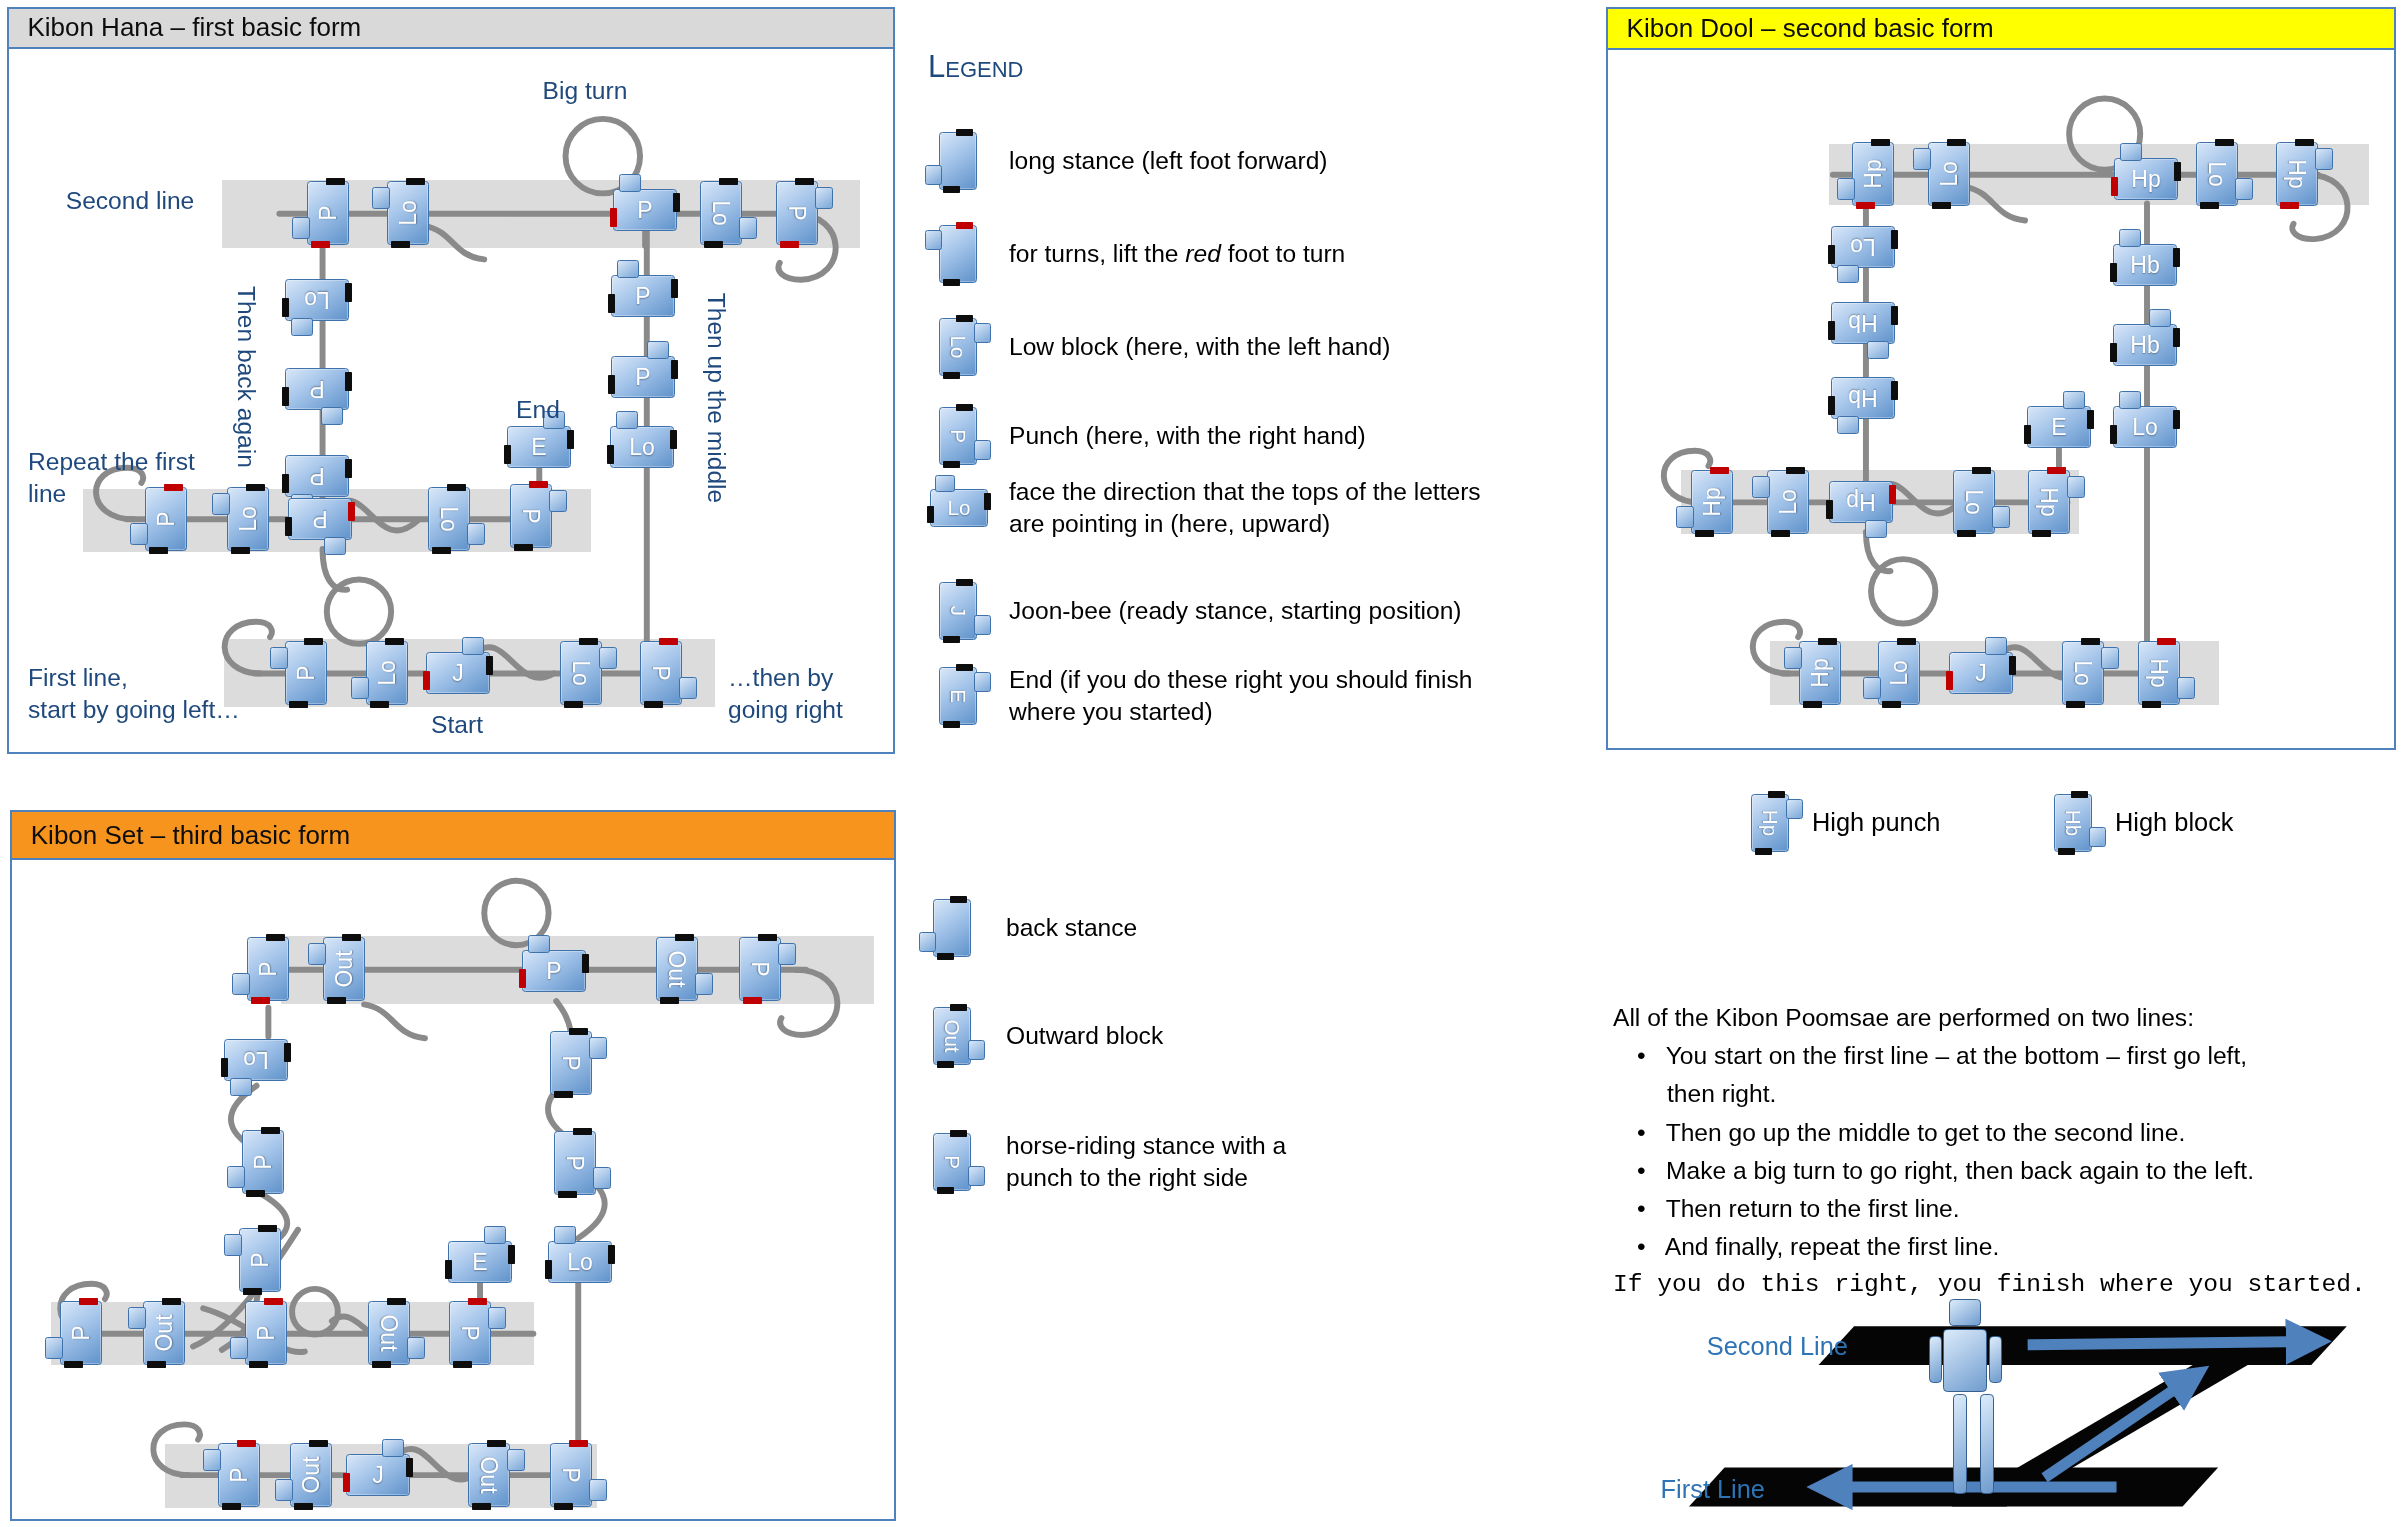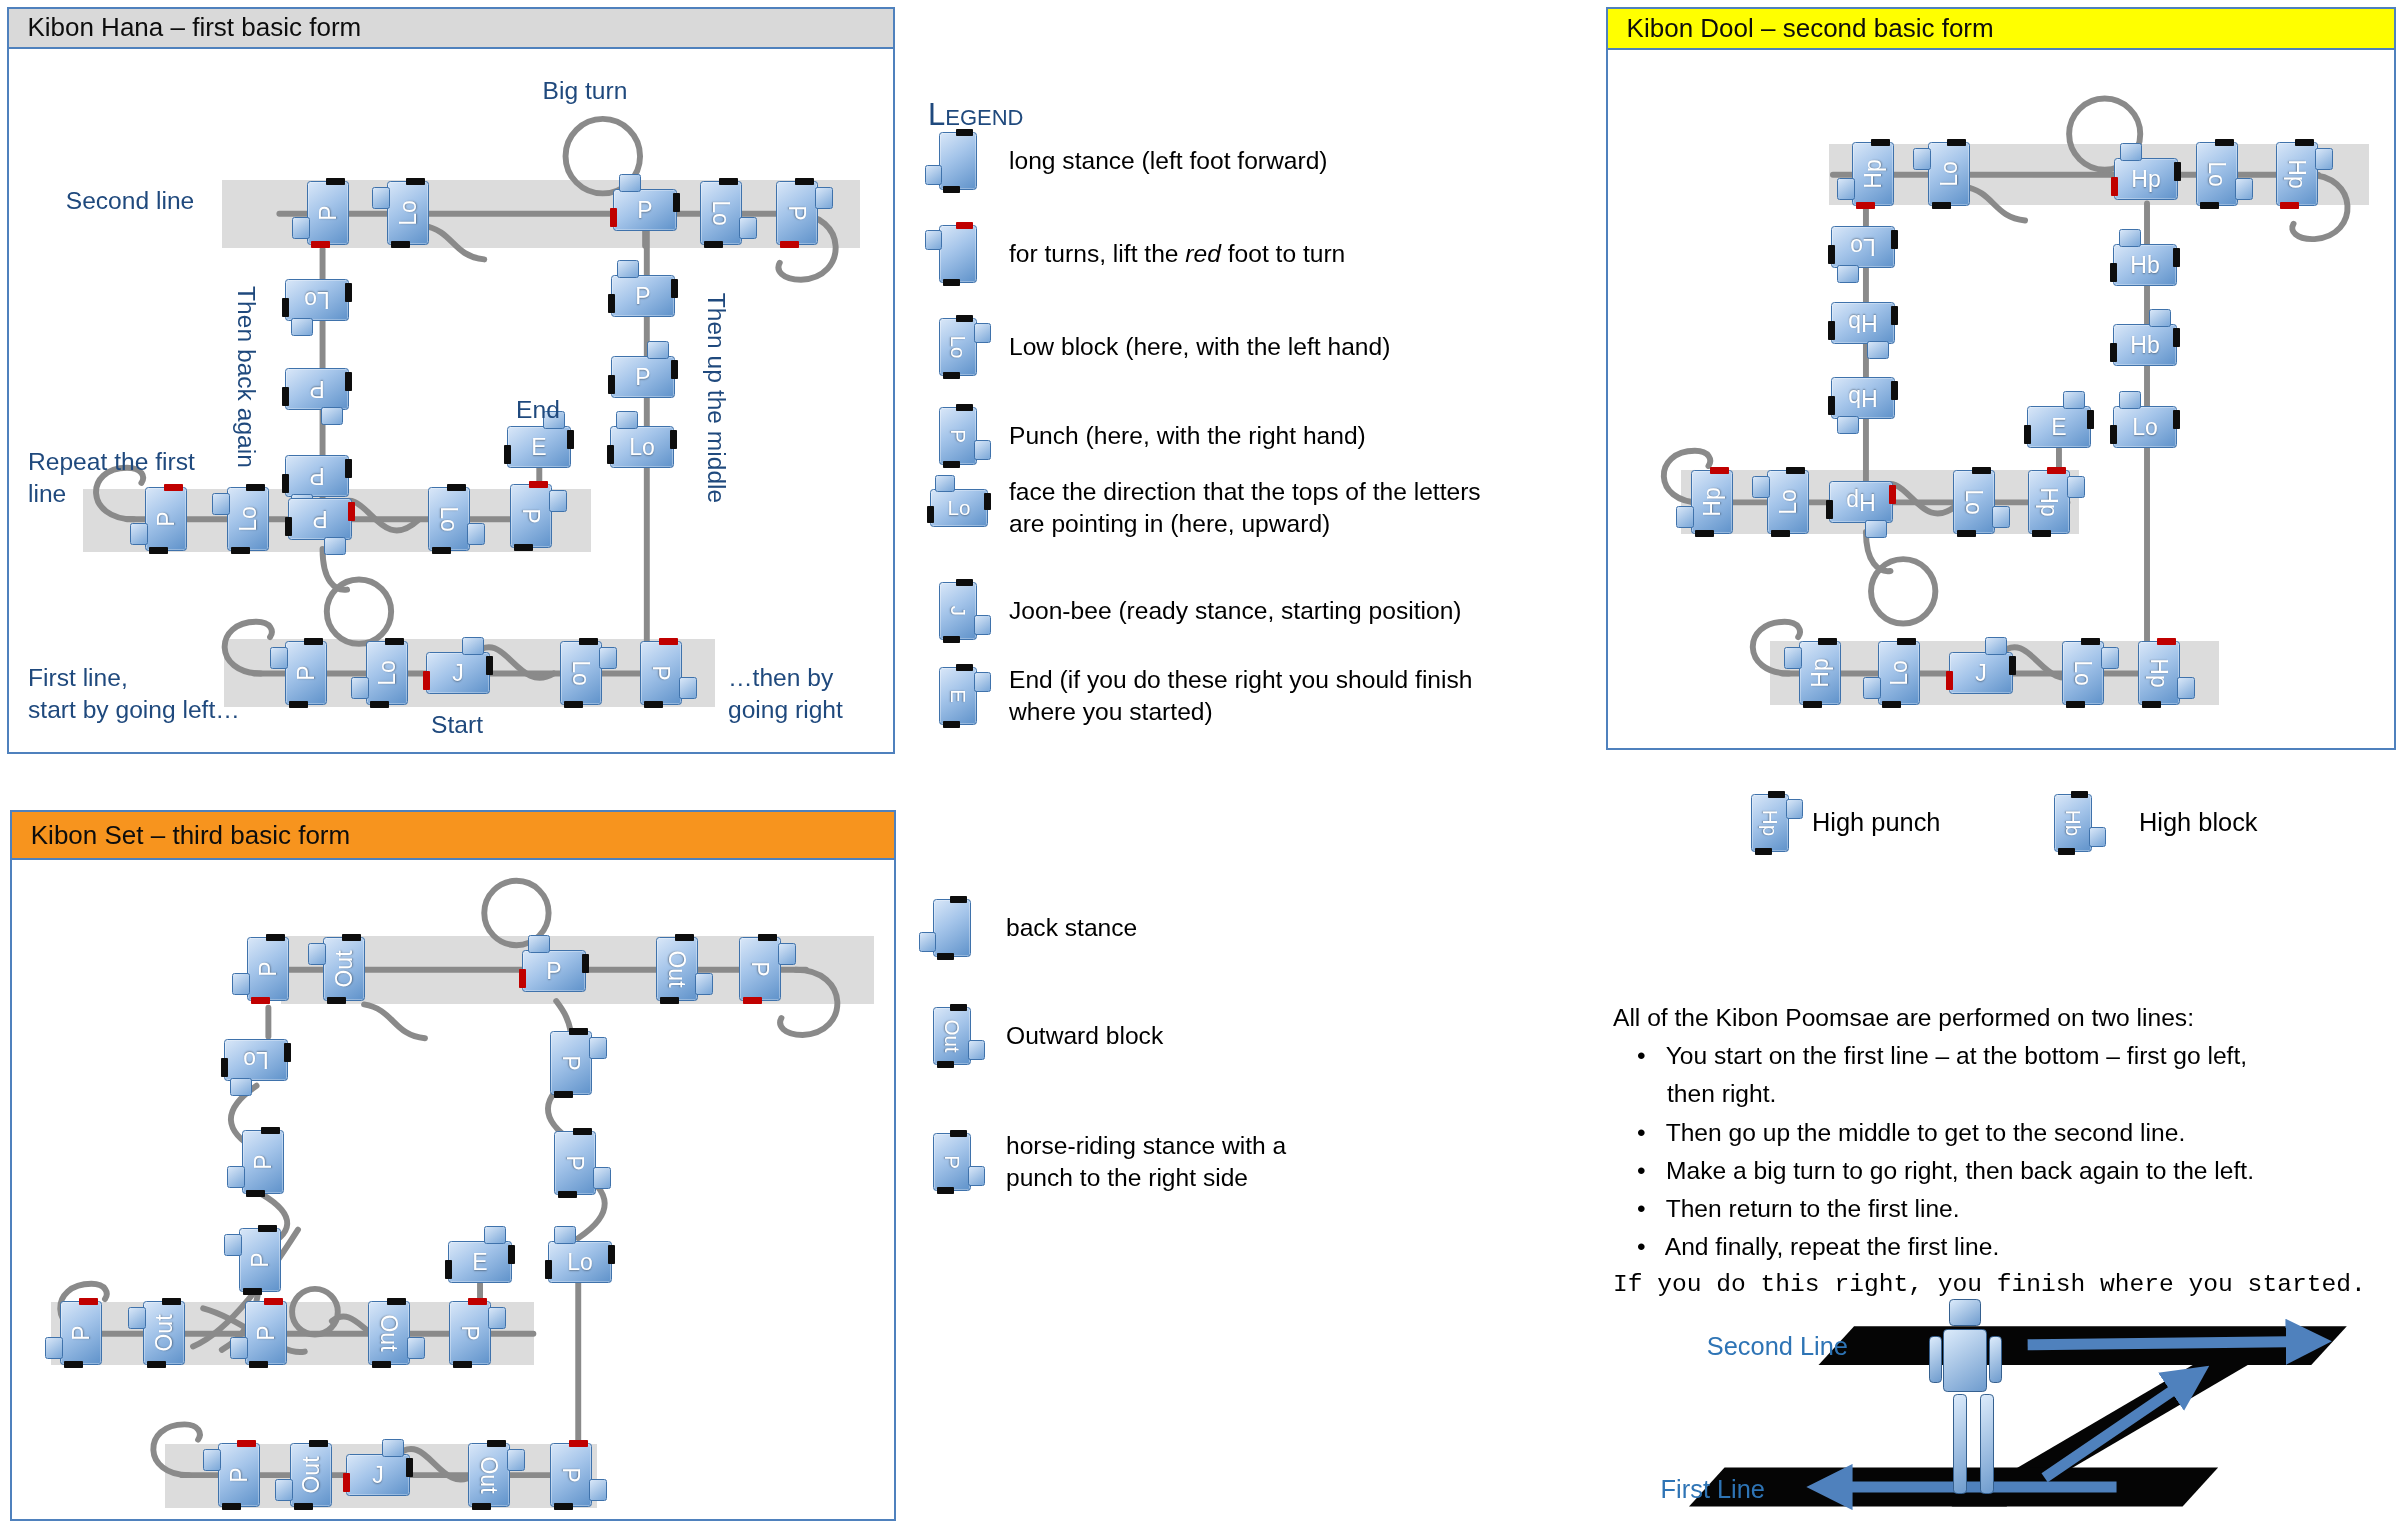--- a/index.html
+++ b/index.html
@@ -49,7 +49,7 @@
     </div>
   </div>
 
-  <div class="legend-title" id="legend1-title" style="left: 928px; top: 49px; margin-top: 48px;">Legend</div>
+  <div class="legend-title" id="legend1-title" style="left: 928px; top: 49px;">Legend</div>
 
   <span class="hp-label" id="hp-label" style="left: 1812px; top: 808px;">High punch</span>
   <span class="hp-label" id="hb-label" style="left: 2115px; top: 808px; margin-left: 24px;">High block</span>

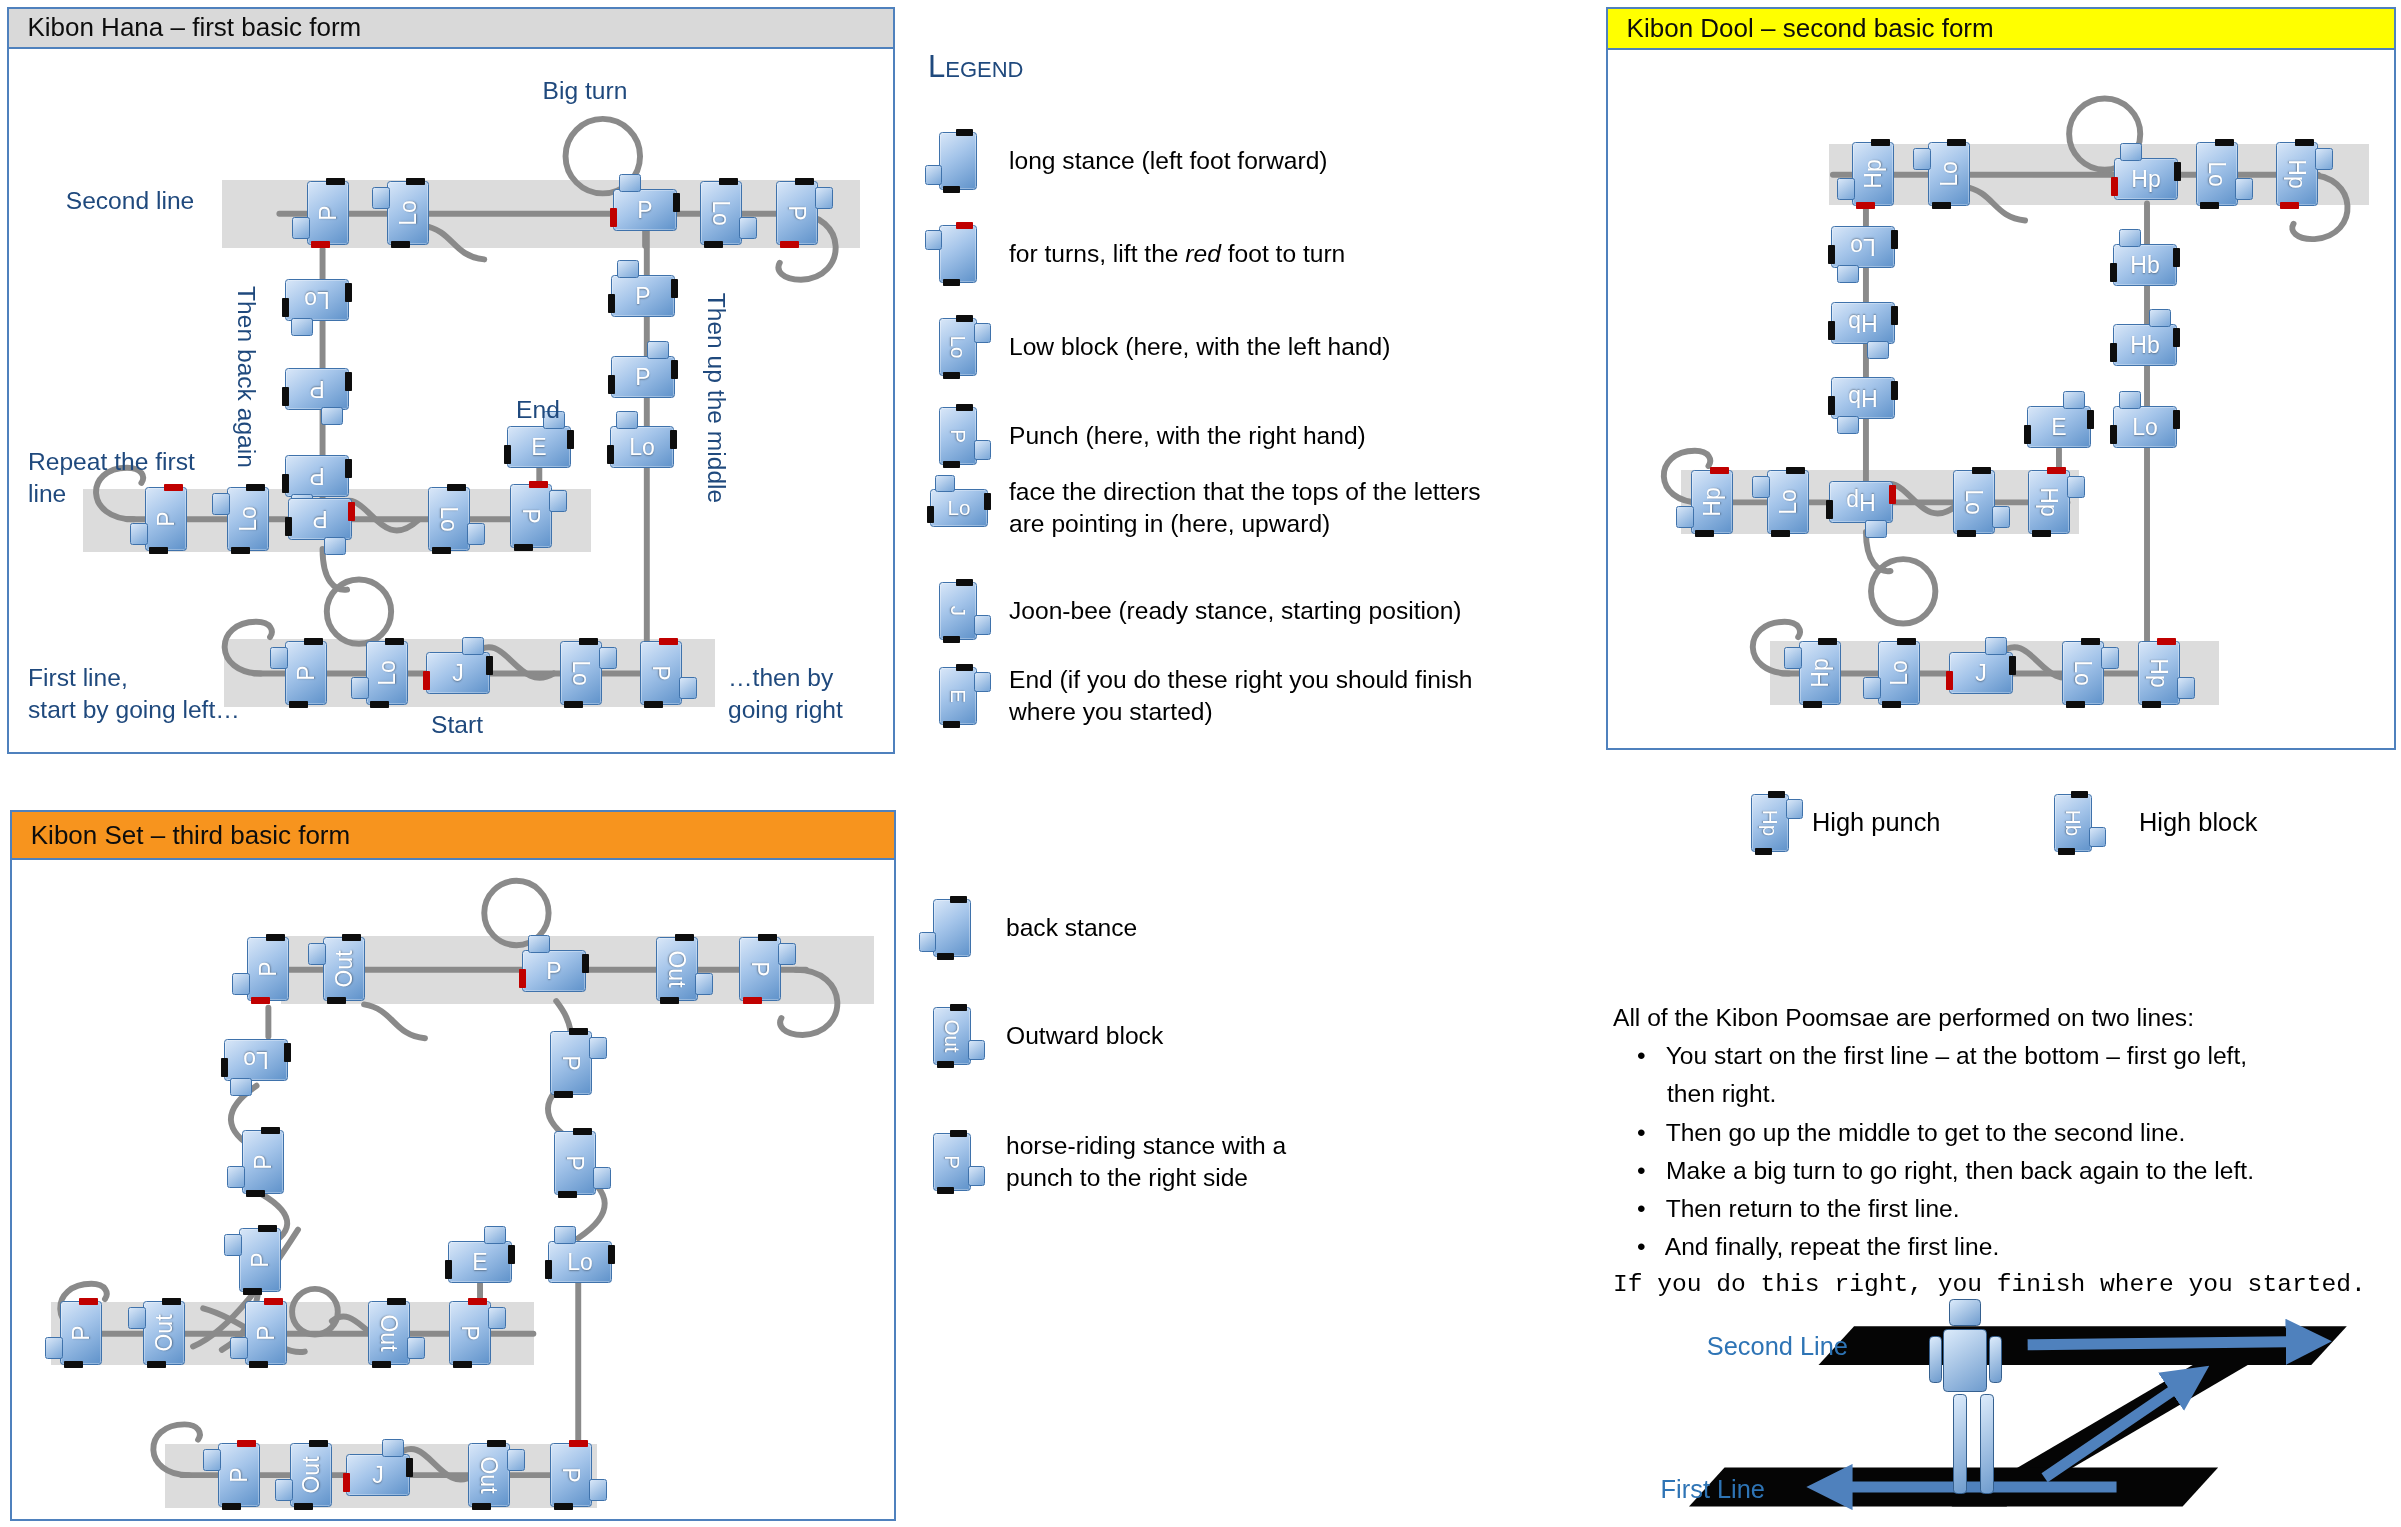--- a/index.html
+++ b/index.html
@@ -52,7 +52,7 @@
   <div class="legend-title" id="legend1-title" style="left: 928px; top: 49px;">Legend</div>
 
   <span class="hp-label" id="hp-label" style="left: 1812px; top: 808px;">High punch</span>
-  <span class="hp-label" id="hb-label" style="left: 2115px; top: 808px; margin-left: 24px;">High block</span>
+  <span class="hp-label" id="hb-label" style="left: 2115px; top: 808px;">High block</span>
 
   <div class="line-label" id="second-line-label" style="left: 1848px; top: 1346px;">Second Line</div>
   <div class="line-label" id="first-line-label" style="left: 1765px; top: 1489px;">First Line</div>

